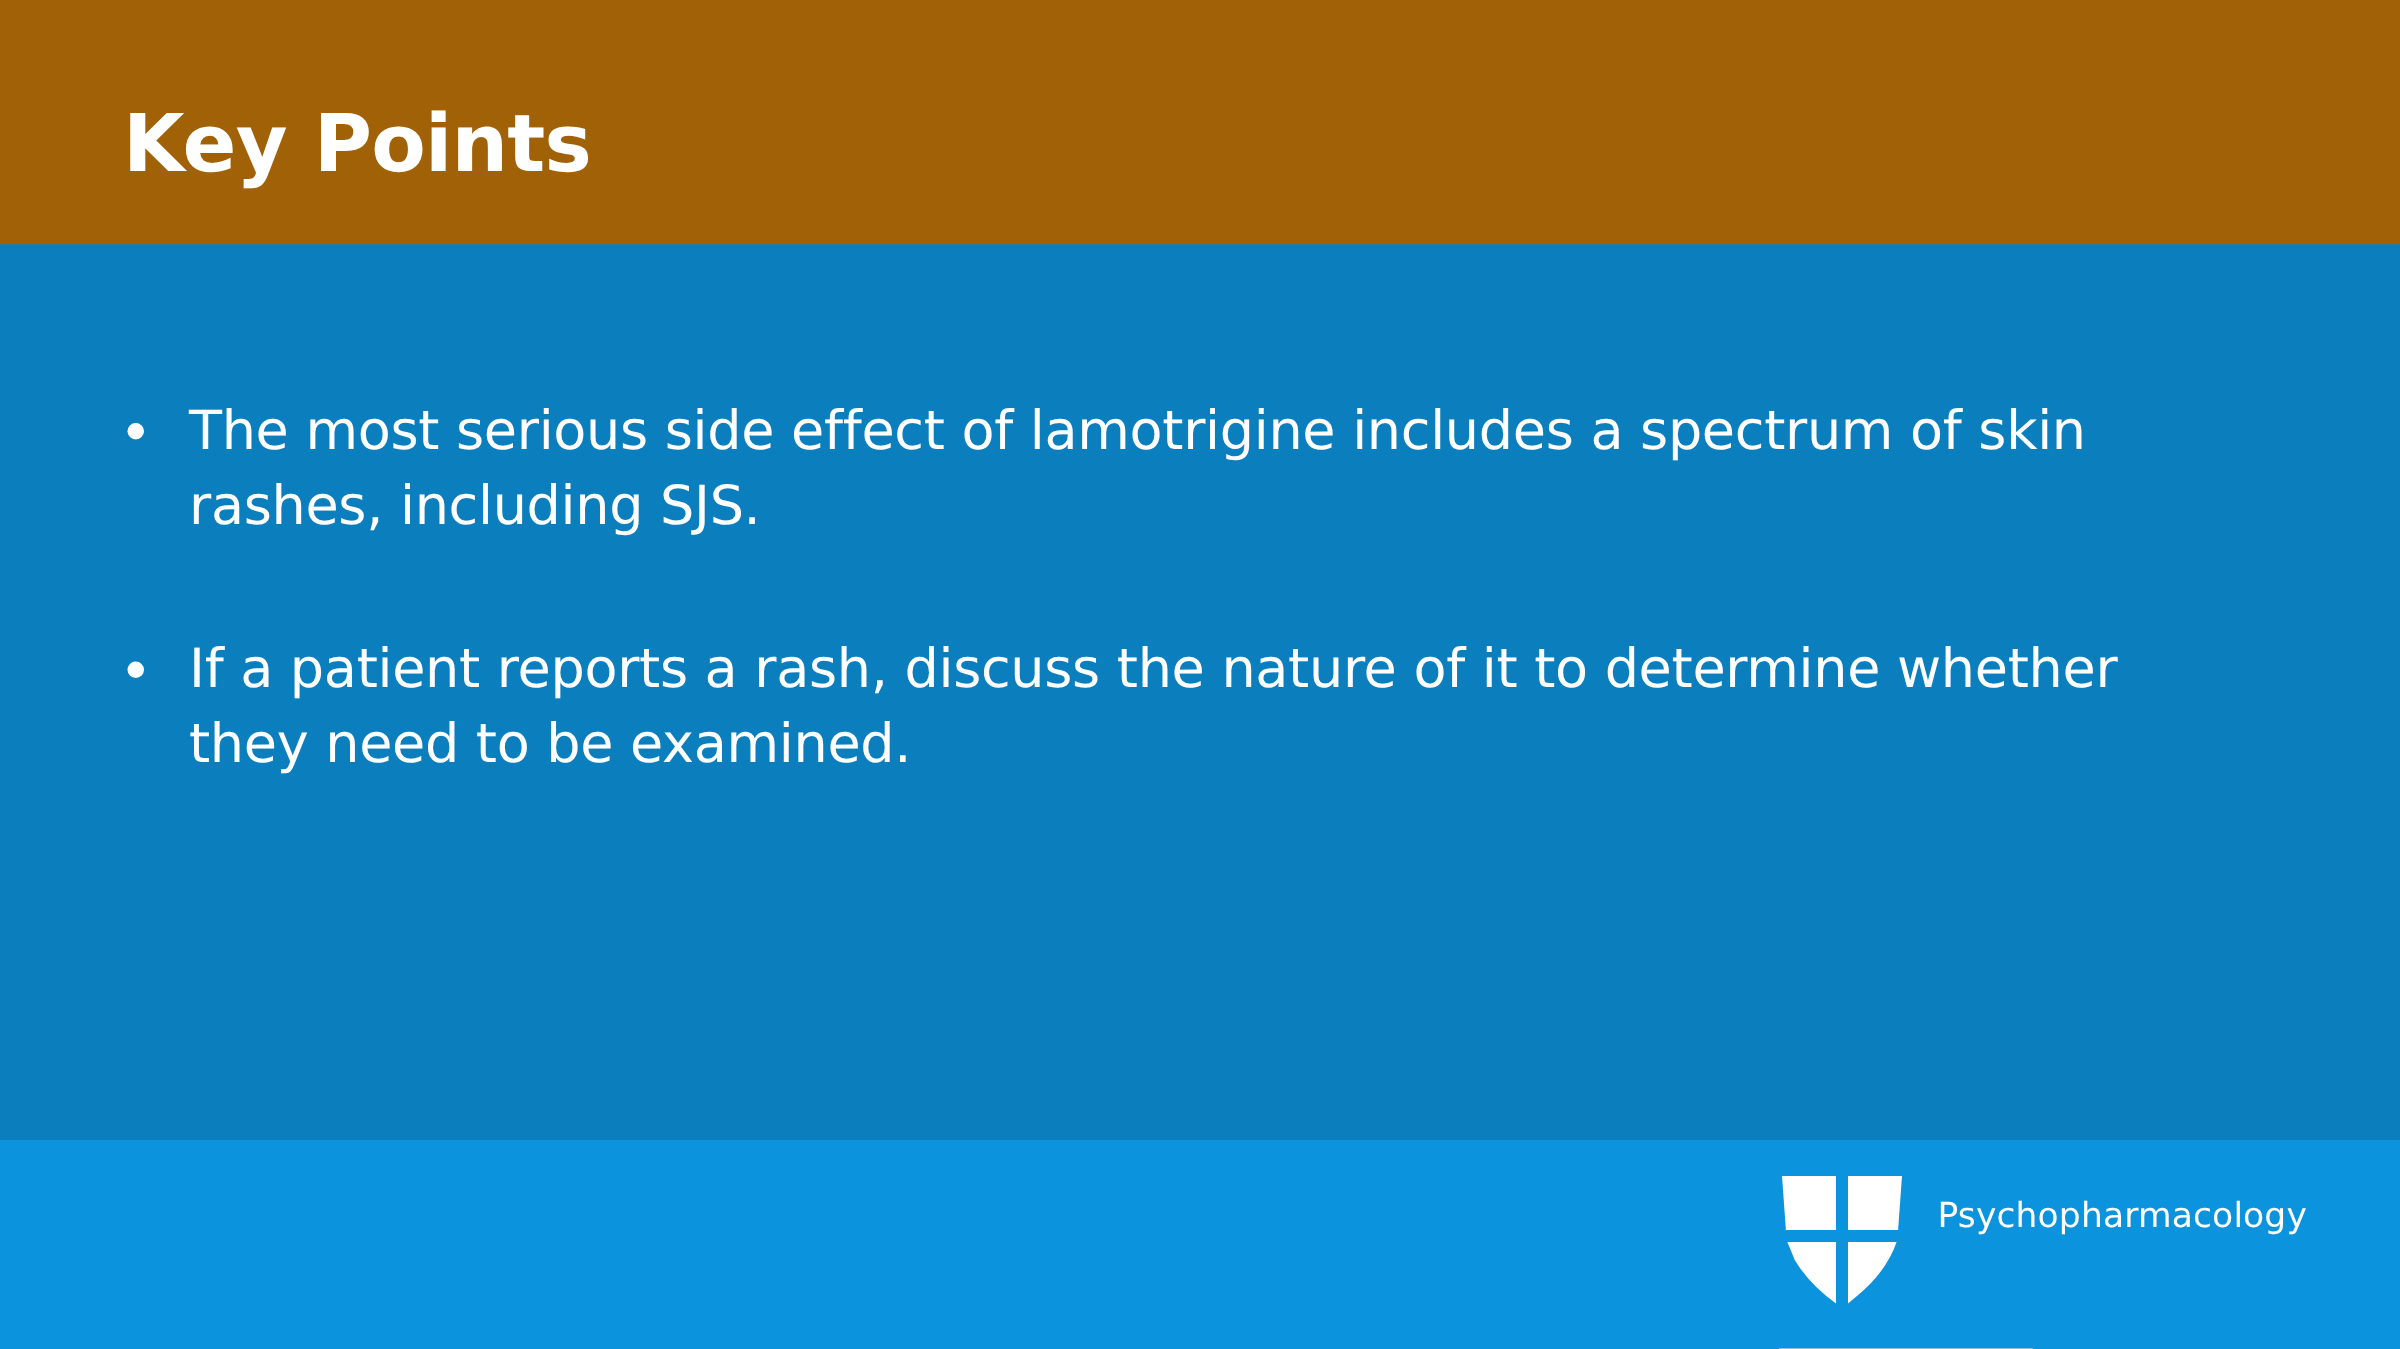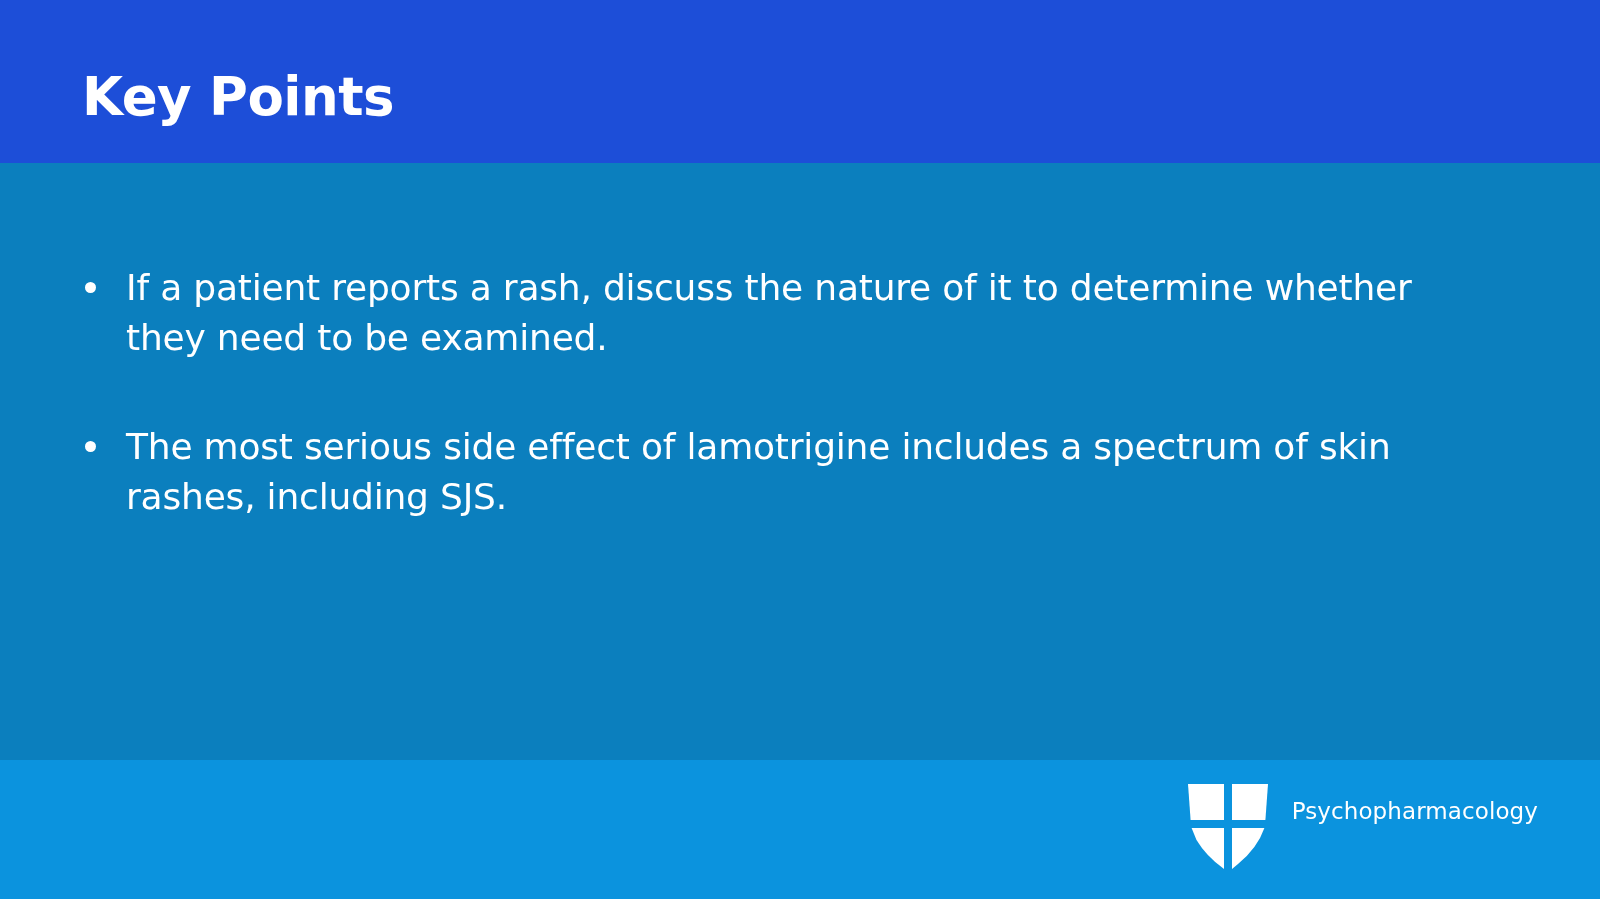--- a/index.html
+++ b/index.html
@@ -23,7 +23,7 @@
     top: 0;
     width: 1600px;
     height: 163px;
-    background: #1d4ed8;
+    background: #a16207;
   }
   .slide-title {
     position: absolute;

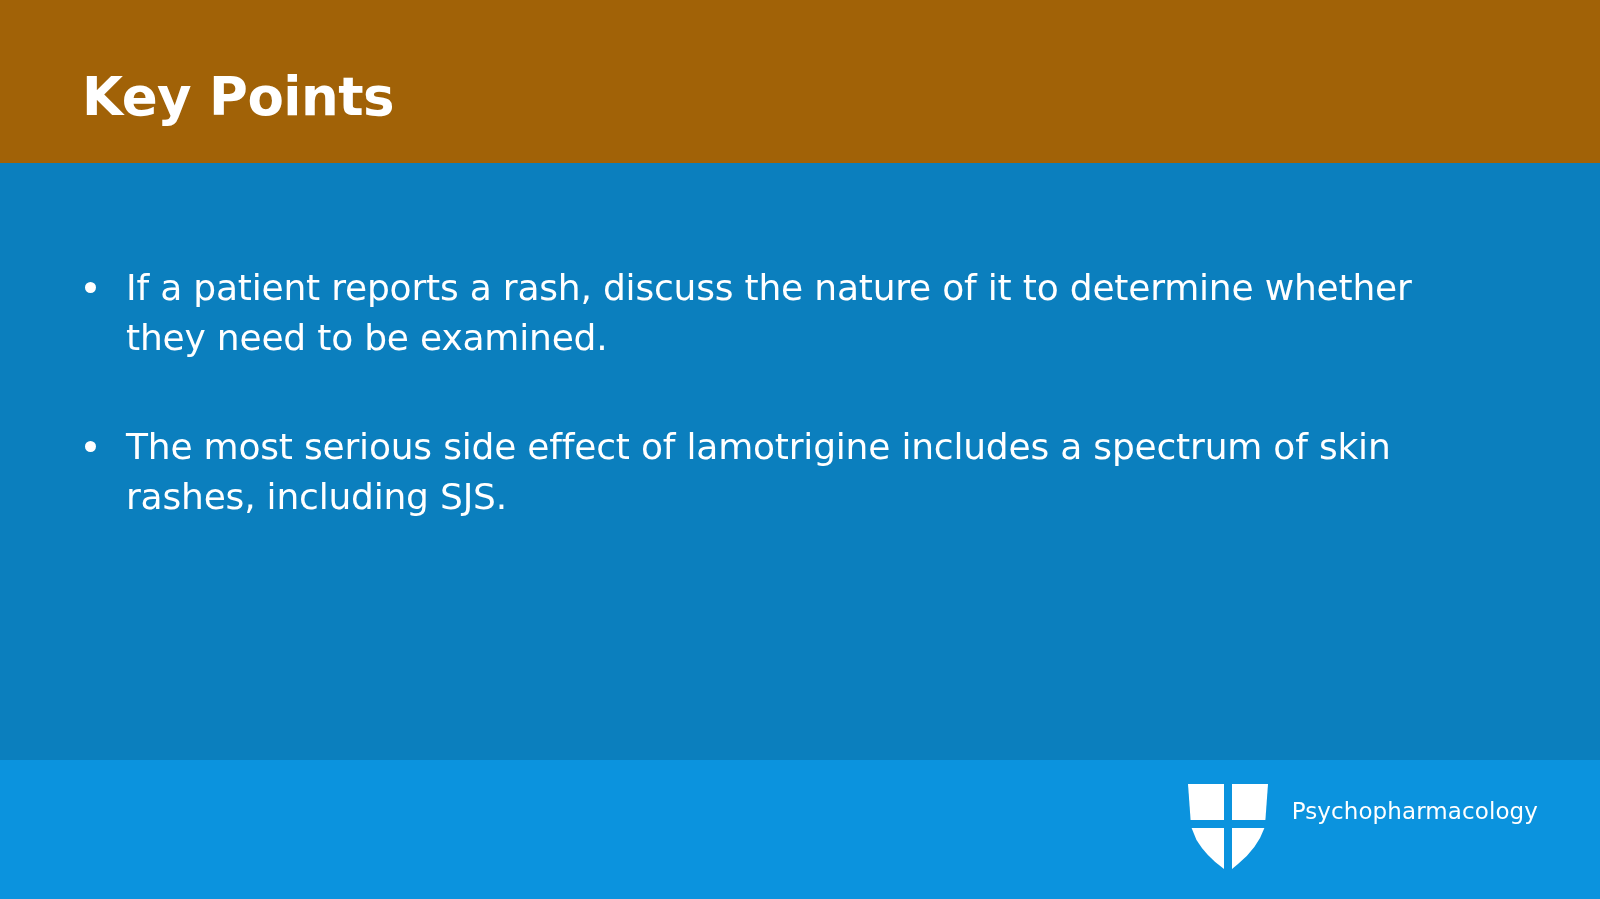--- a/index.html
+++ b/index.html
@@ -133,12 +133,12 @@
 
       <li class="bullet-item">
         <span class="bullet-marker"></span>
-        <span class="bullet-text">If a patient reports a rash, discuss the nature of it to determine whether they need to be examined.</span>
+        <span class="bullet-text">The most serious side effect of lamotrigine includes a spectrum of skin rashes, including SJS.</span>
       </li>
 
       <li class="bullet-item">
         <span class="bullet-marker"></span>
-        <span class="bullet-text">The most serious side effect of lamotrigine includes a spectrum of skin rashes, including SJS.</span>
+        <span class="bullet-text">If a patient reports a rash, discuss the nature of it to determine whether they need to be examined.</span>
       </li>
 
     </ul>

